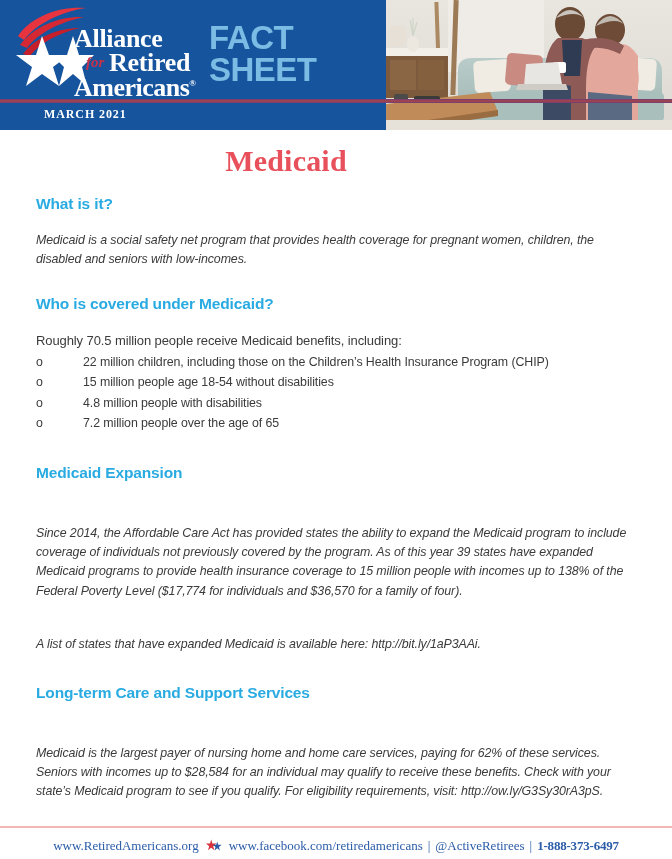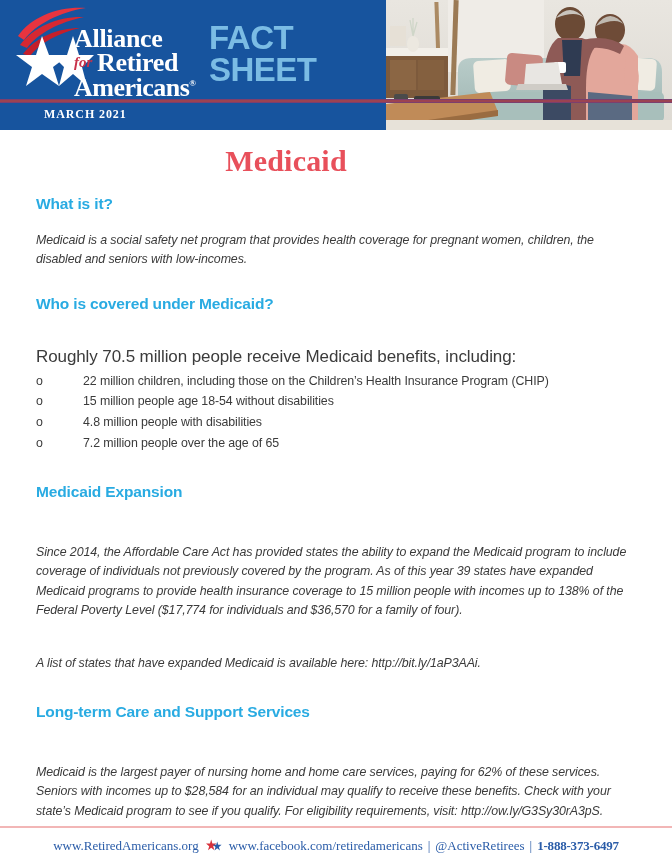--- a/index.html
+++ b/index.html
@@ -69,7 +69,7 @@
     letter-spacing: -0.3px;
     display: block;
   }
-  .logo-line2 { display: block; height: 25px; position: relative; }
+  .logo-line2 { display: block; height: 25px; position: relative; margin-left: 12px; }
   .logo-for {
     font-size: 15px;
     font-style: italic;

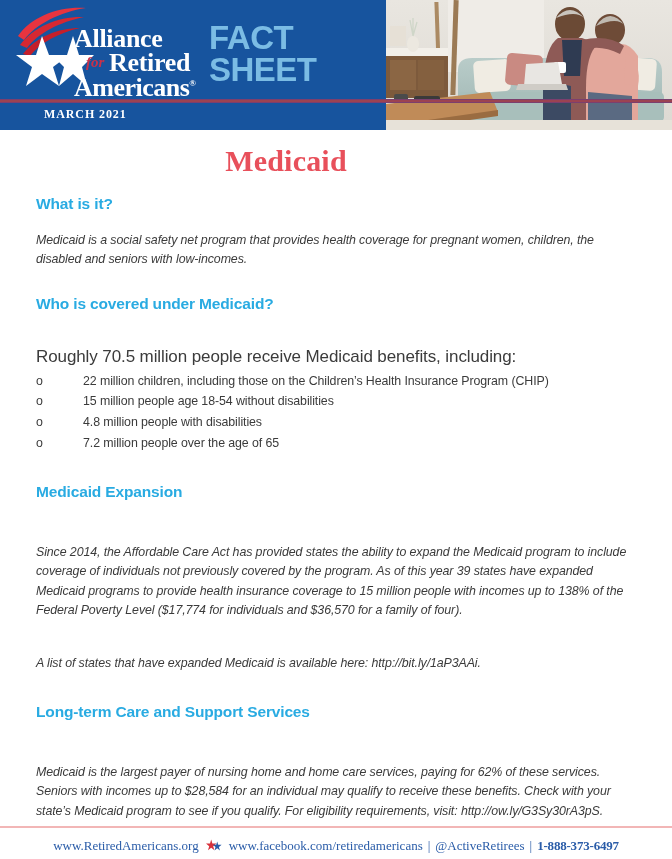--- a/index.html
+++ b/index.html
@@ -179,10 +179,9 @@
 
   .intro-line {
     color: #3b3b3b;
-    font-size: 17px;
+    font-size: 13px;
     line-height: 1.55;
     letter-spacing: -0.1px;
-    margin-top: 13px;
   }
   .bullets { list-style: none; }
   .bullet-row {

